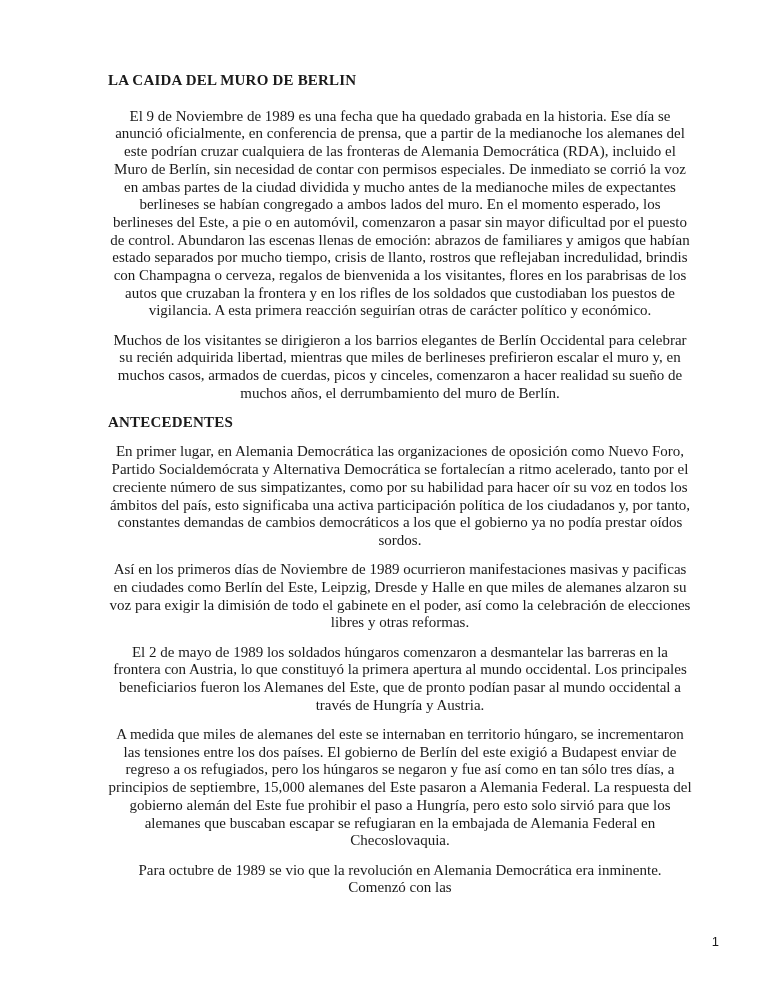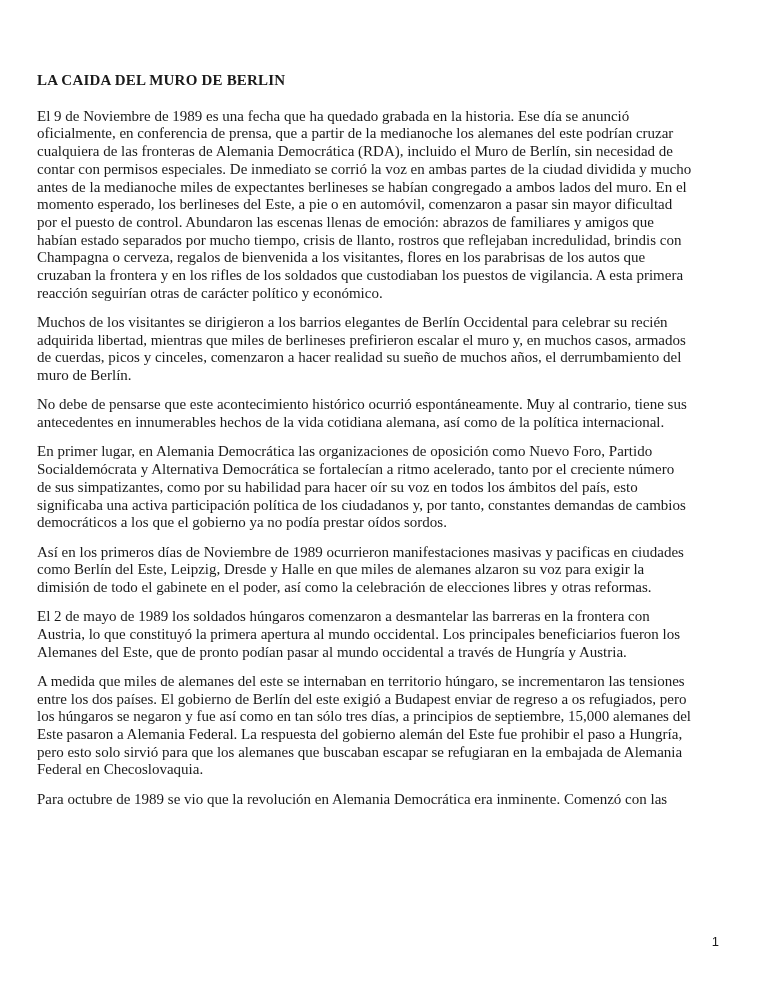--- a/index.html
+++ b/index.html
@@ -13,7 +13,7 @@
     height: 994px;
     background: #ffffff;
     box-sizing: border-box;
-    padding: 72px 76px 0 37px;
+    padding: 72px 76px 0 108px;
     font-family: "Liberation Serif", "DejaVu Serif", serif;
     font-size: 15px;
     line-height: 17.7px;

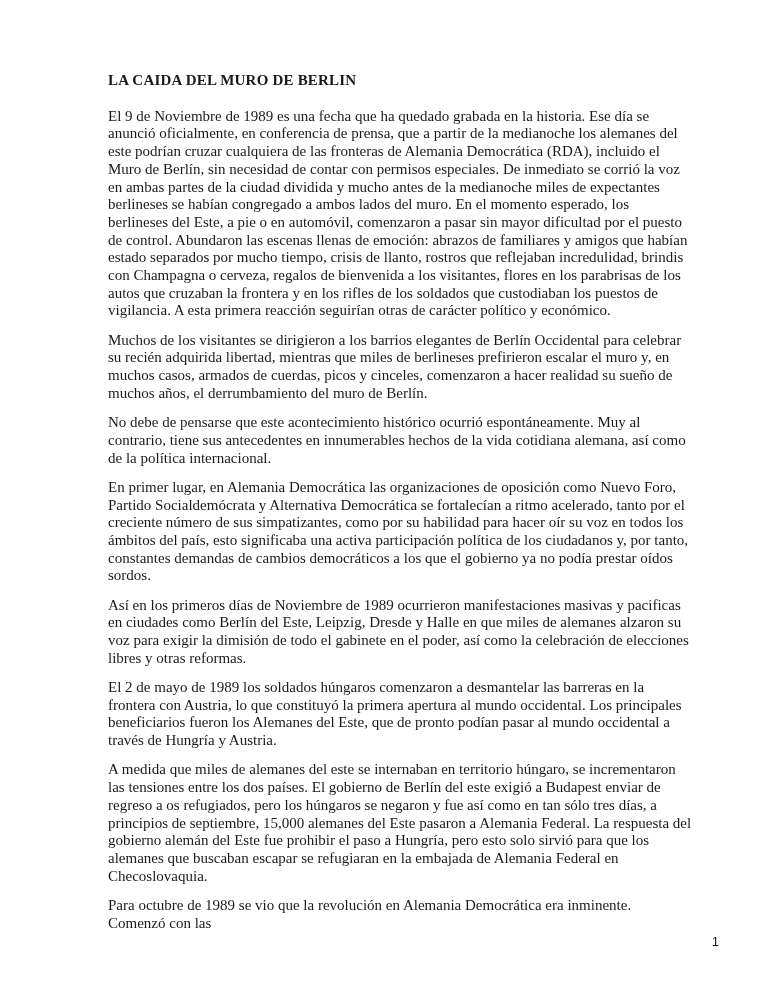--- a/index.html
+++ b/index.html
@@ -28,7 +28,7 @@
   }
   .doc-paragraph {
     margin: 0 0 11.6px 0;
-    text-align: left;
+    text-align: center;
   }
   .section-heading {
     font-size: 15px;

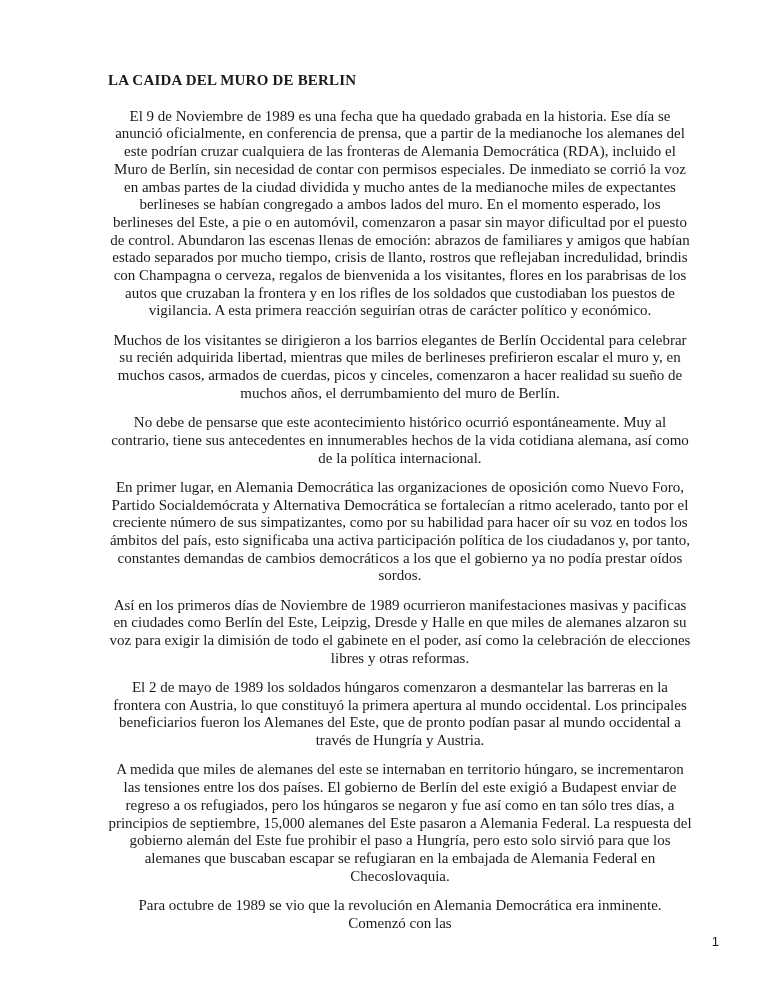--- a/index.html
+++ b/index.html
@@ -56,6 +56,7 @@
 
   <p class="doc-paragraph">Muchos de los visitantes se dirigieron a los barrios elegantes de Berlín Occidental para celebrar su recién adquirida libertad, mientras que miles de berlineses prefirieron escalar el muro y, en muchos casos, armados de cuerdas, picos y cinceles, comenzaron a hacer realidad su sueño de muchos años, el derrumbamiento del muro de Berlín.</p>
 
+  <h2 class="section-heading">ANTECEDENTES</h2>
 
   <p class="doc-paragraph">No debe de pensarse que este acontecimiento histórico ocurrió espontáneamente. Muy al contrario, tiene sus antecedentes en innumerables hechos de la vida cotidiana alemana, así como de la política internacional.</p>
 

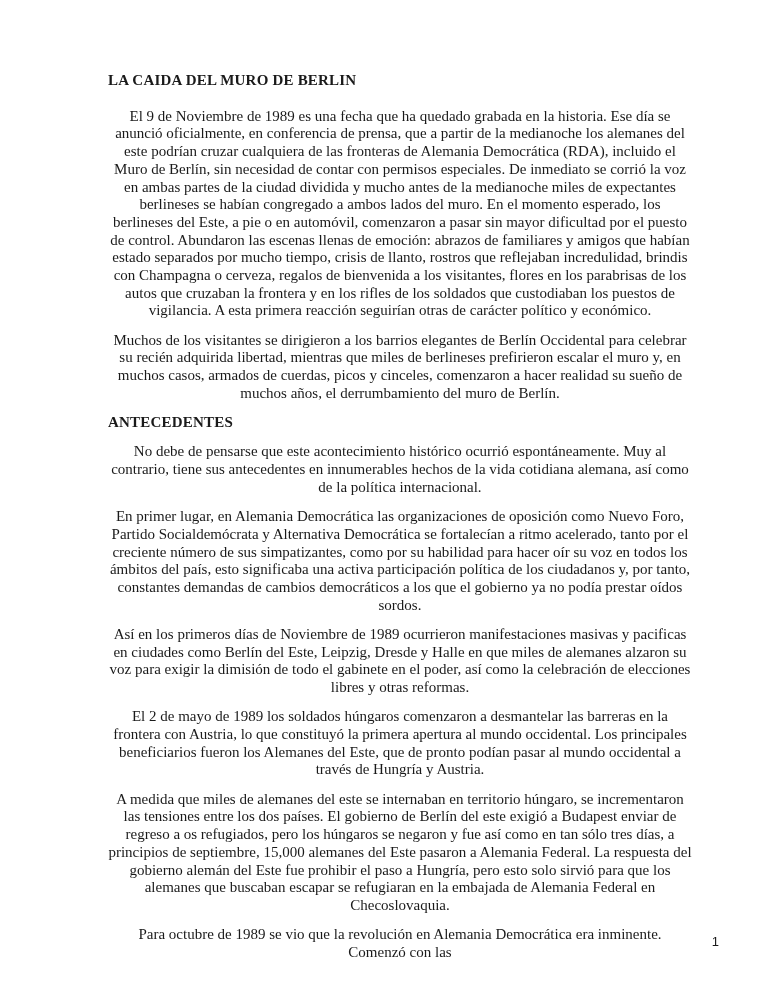--- a/index.html
+++ b/index.html
@@ -58,7 +58,6 @@
 
   <h2 class="section-heading">ANTECEDENTES</h2>
 
-  <p class="doc-paragraph">No debe de pensarse que este acontecimiento histórico ocurrió espontáneamente. Muy al contrario, tiene sus antecedentes en innumerables hechos de la vida cotidiana alemana, así como de la política internacional.</p>
 
   <p class="doc-paragraph">En primer lugar, en Alemania Democrática las organizaciones de oposición como Nuevo Foro, Partido Socialdemócrata y Alternativa Democrática se fortalecían a ritmo acelerado, tanto por el creciente número de sus simpatizantes, como por su habilidad para hacer oír su voz en todos los ámbitos del país, esto significaba una activa participación política de los ciudadanos y, por tanto, constantes demandas de cambios democráticos a los que el gobierno ya no podía prestar oídos sordos.</p>
 

